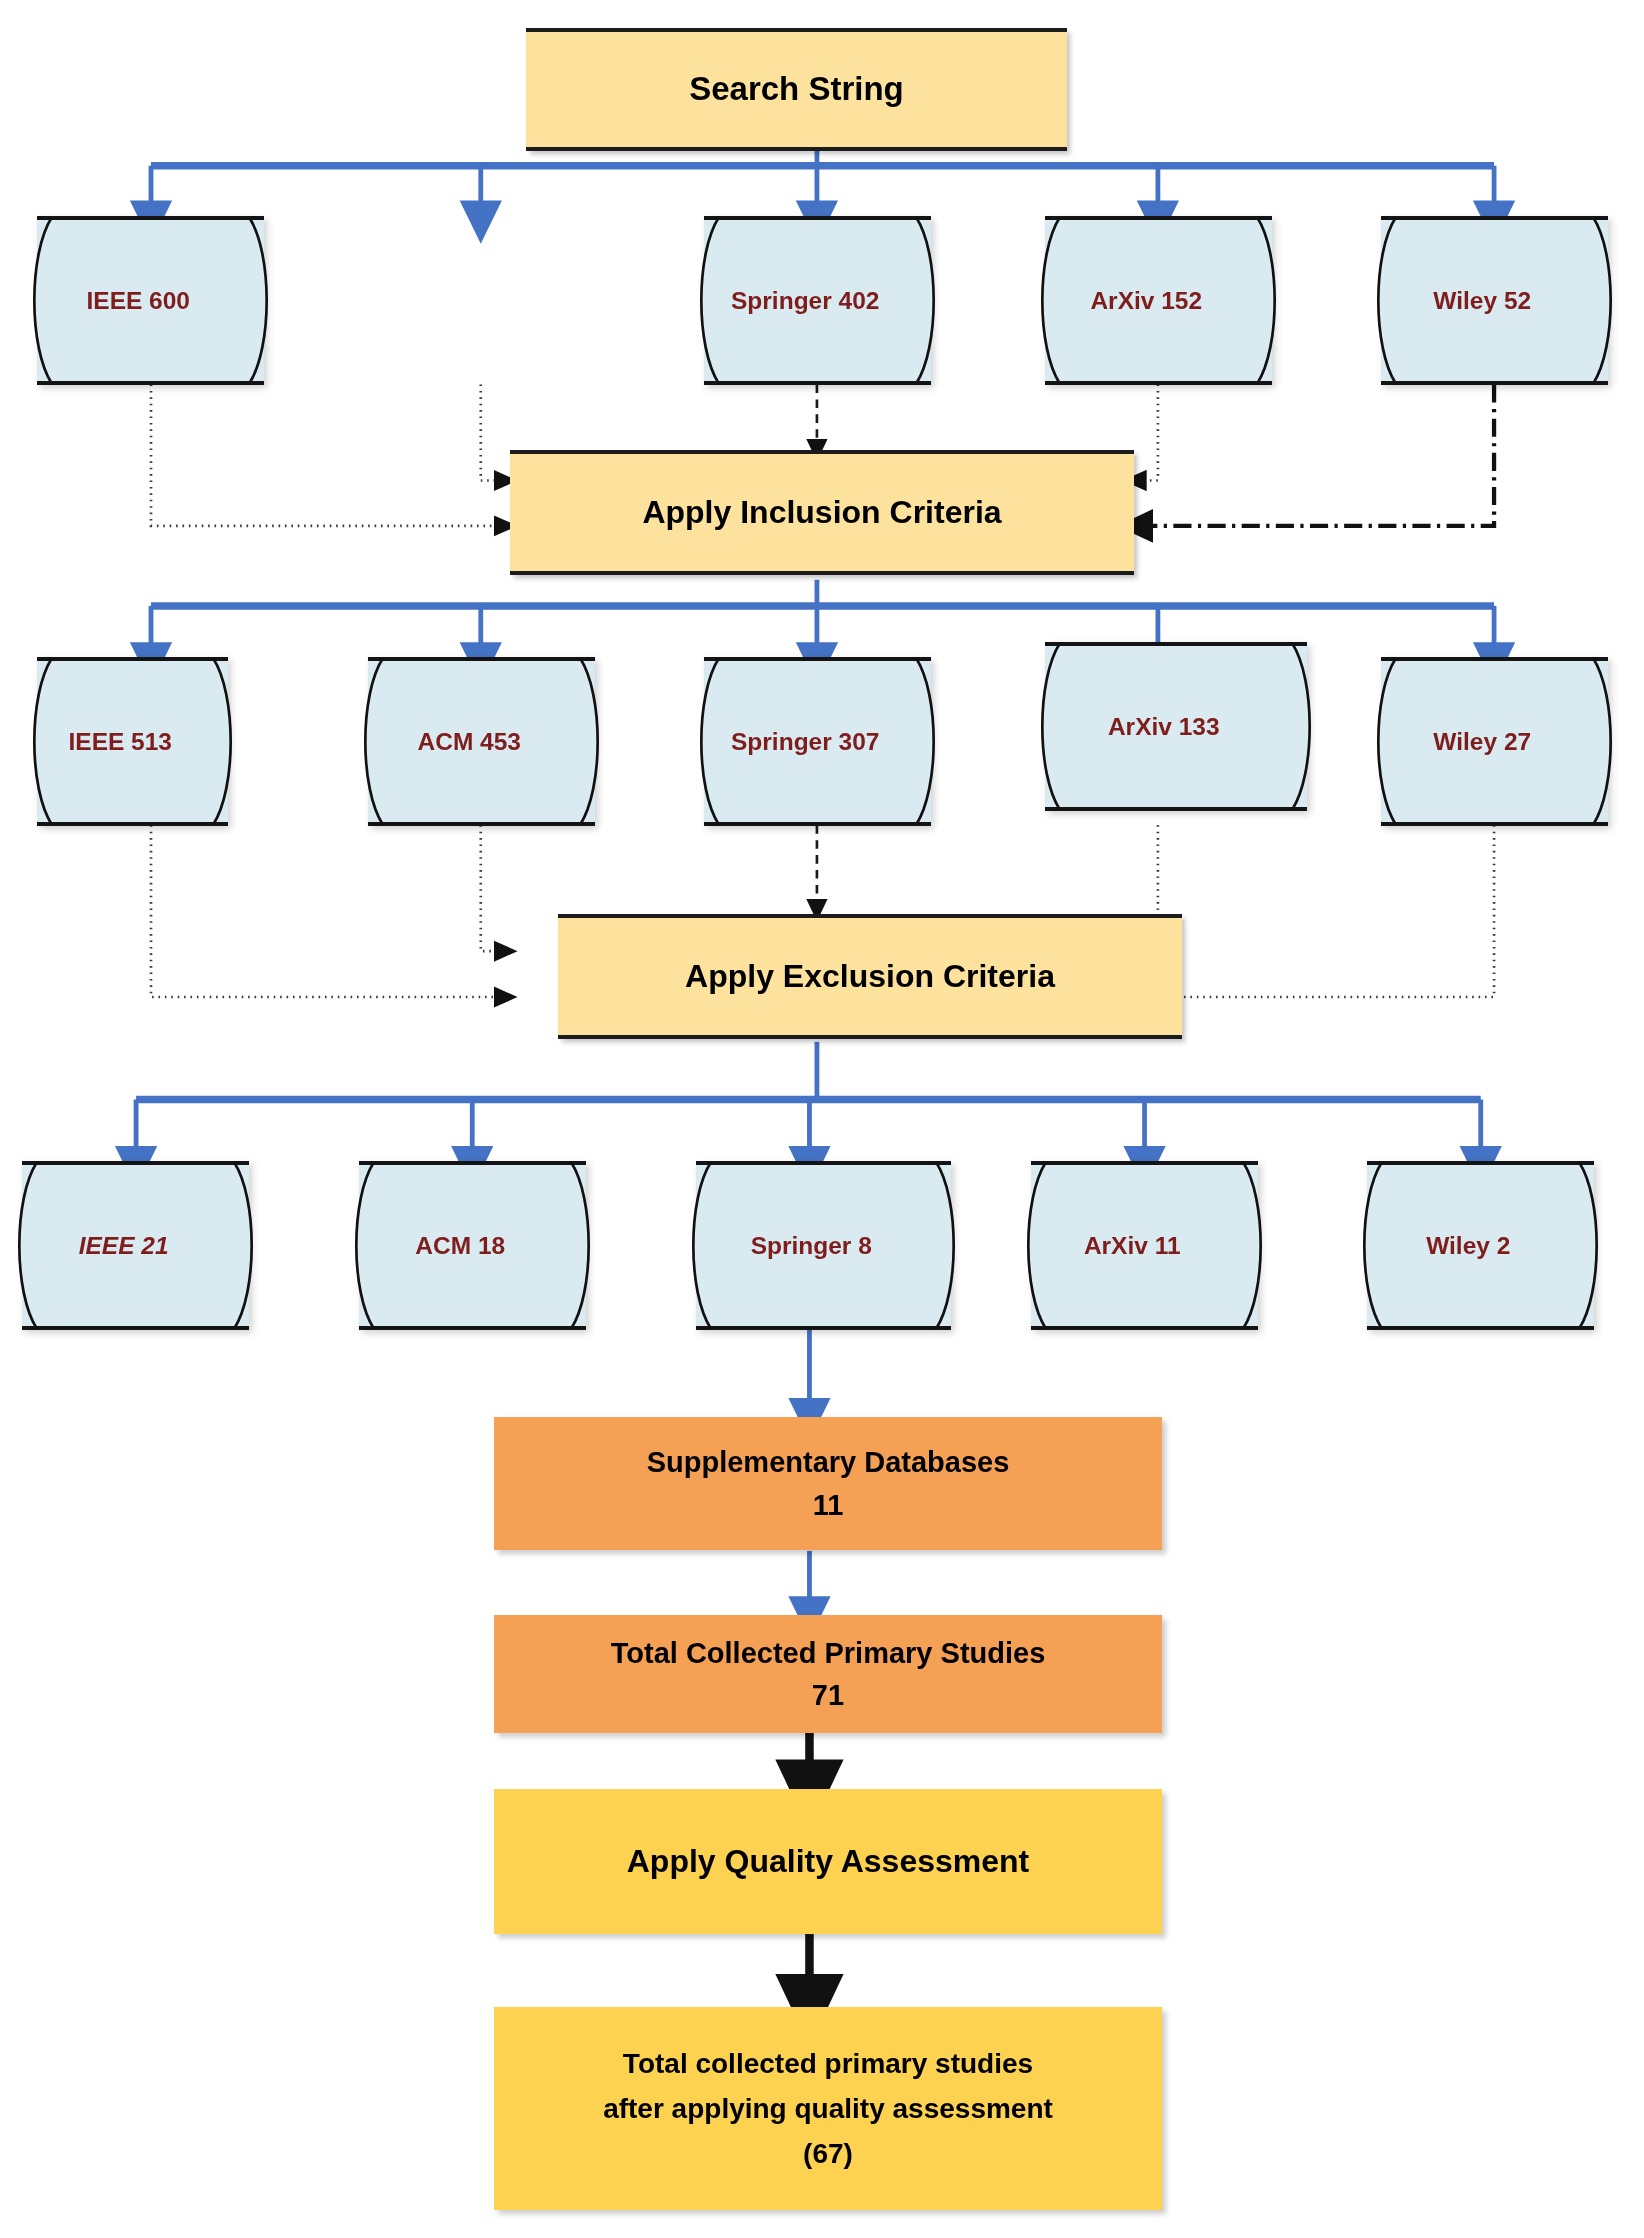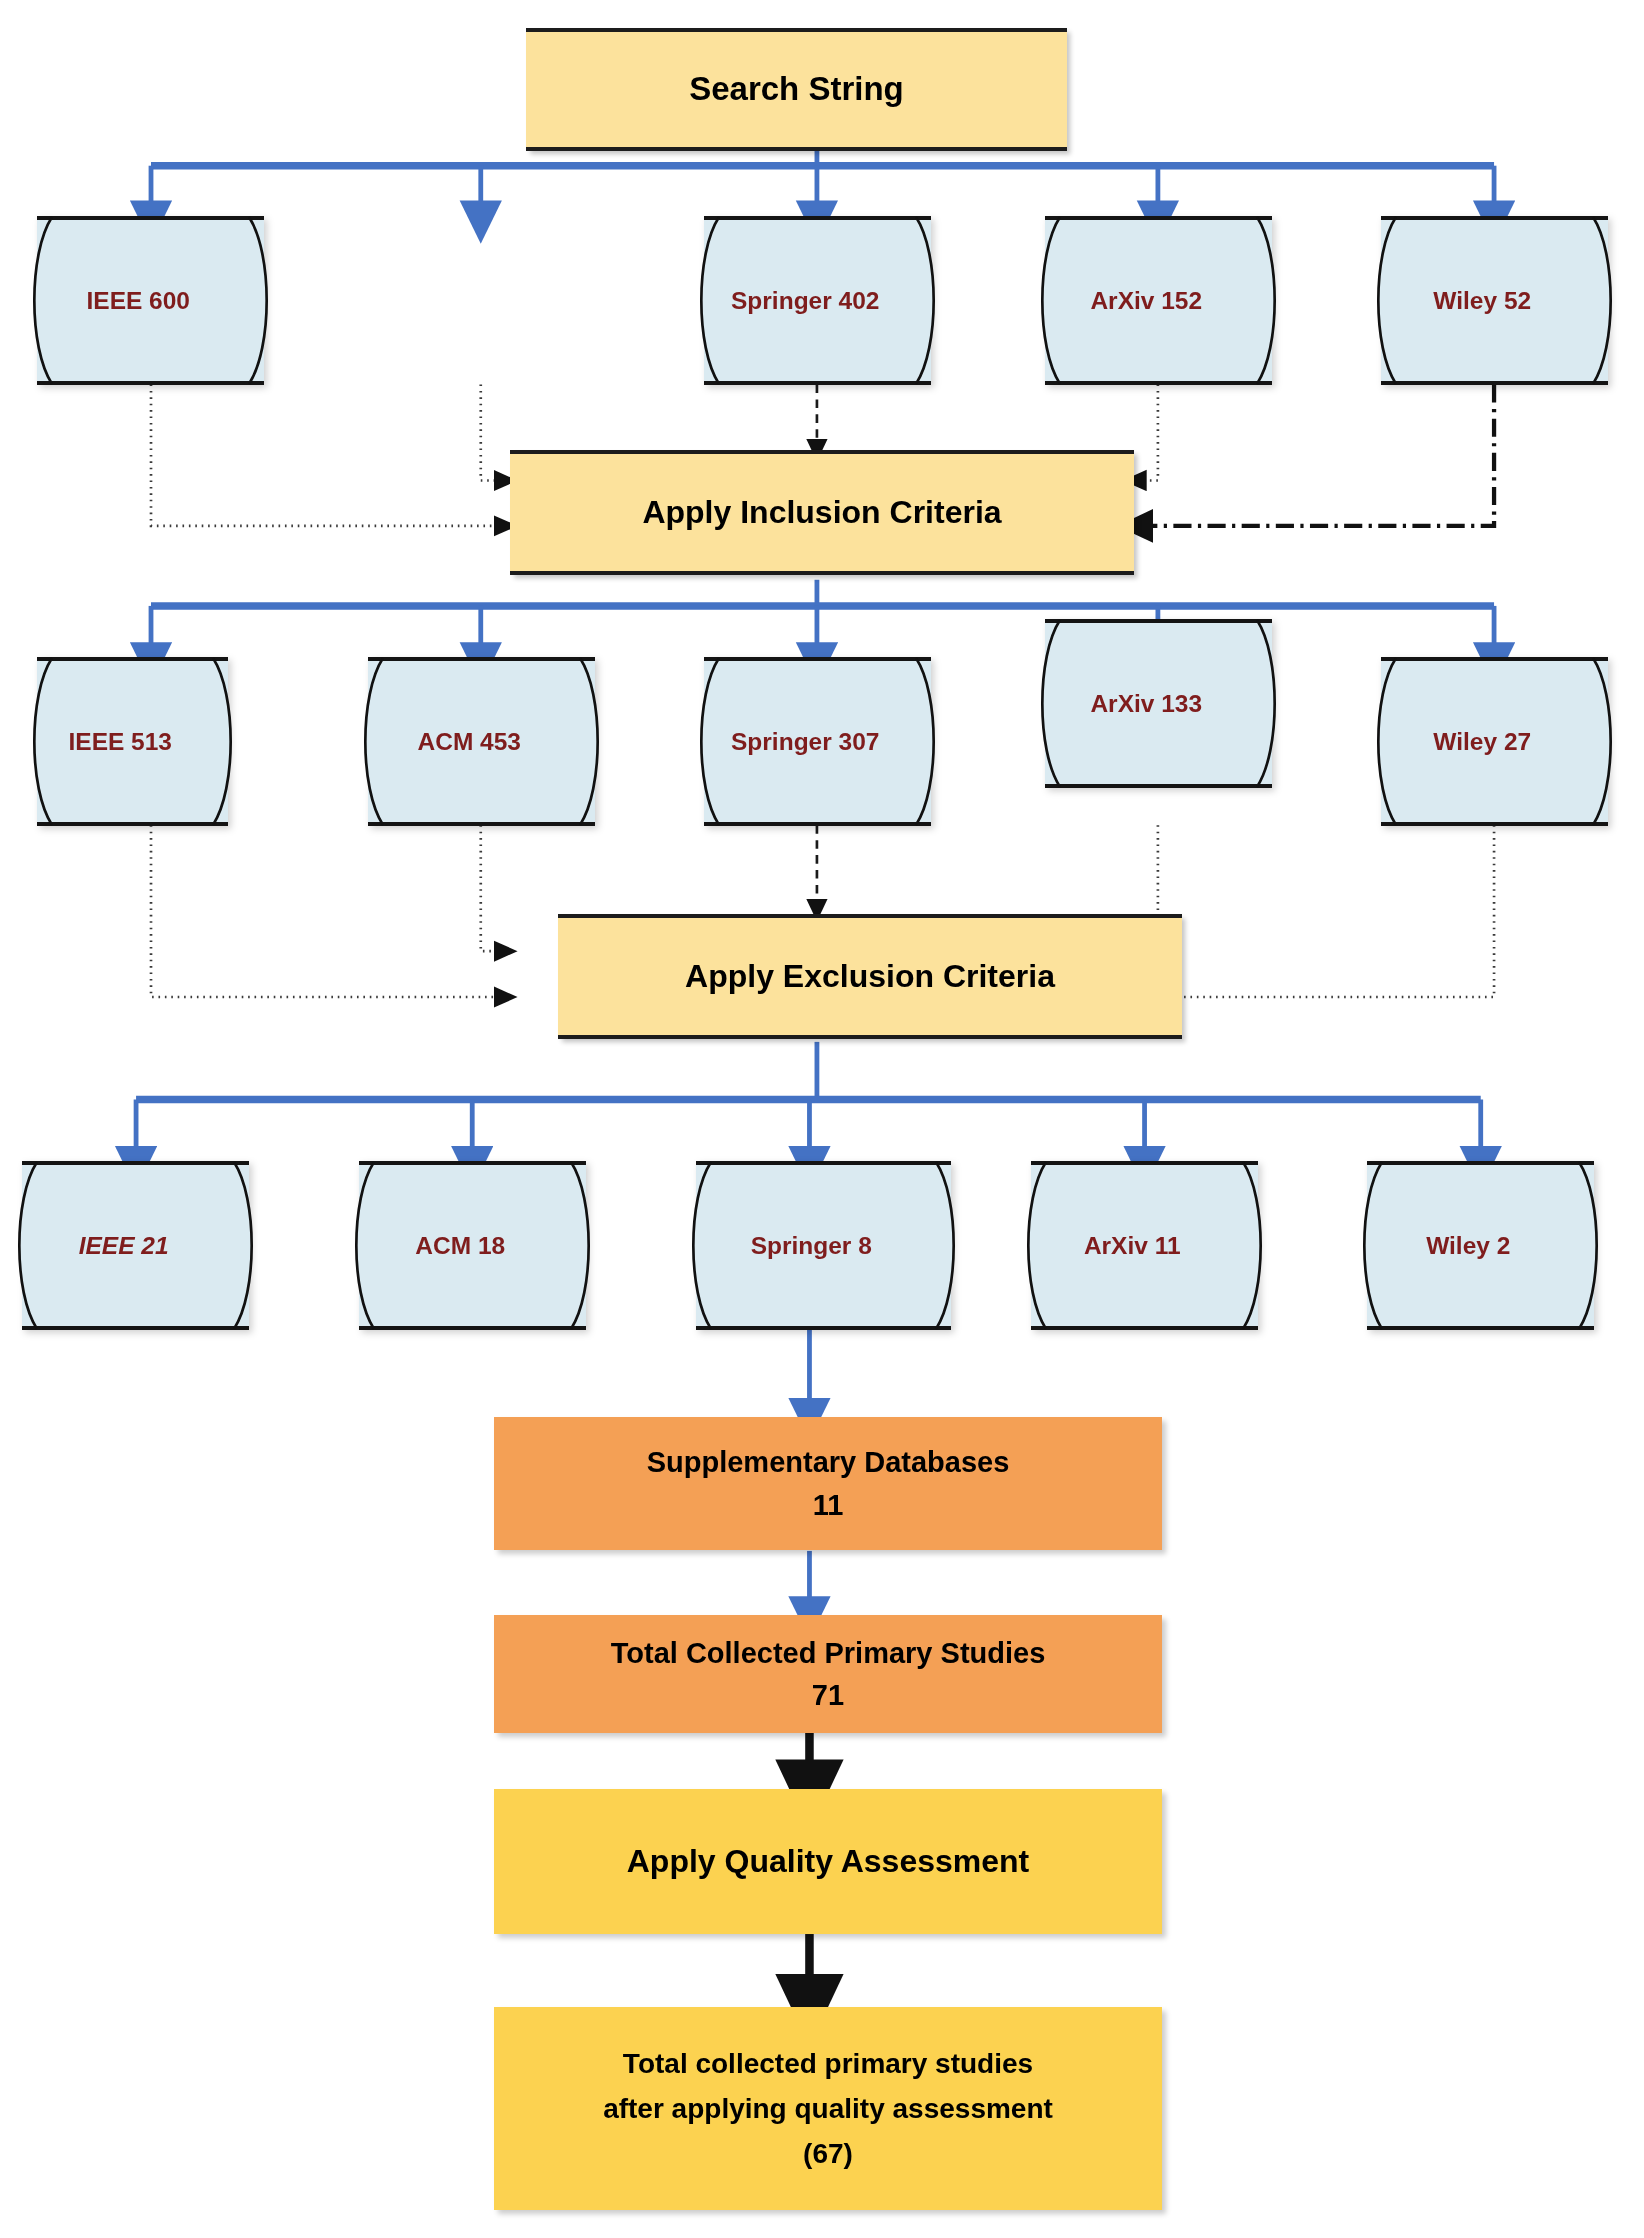--- a/index.html
+++ b/index.html
@@ -266,7 +266,7 @@
     <div class="label fs-cyl">Springer 307</div>
   </div>
 
-  <div class="cyl" style="left:1045px;top:619px;width:227px;height:169px;">
+  <div class="cyl" style="left:1045px;top:642px;width:262px;height:169px;">
     <div class="body"></div>
     <div class="leftarc">
       <svg width="30" height="169" viewBox="0 0 56 316" preserveAspectRatio="none">

